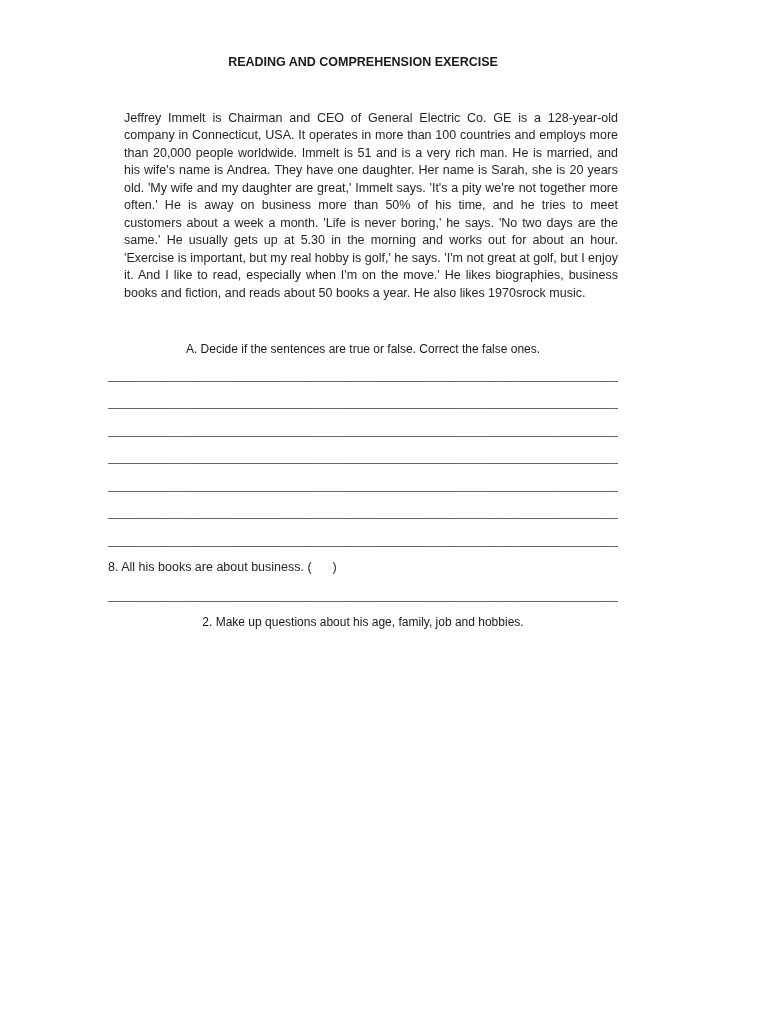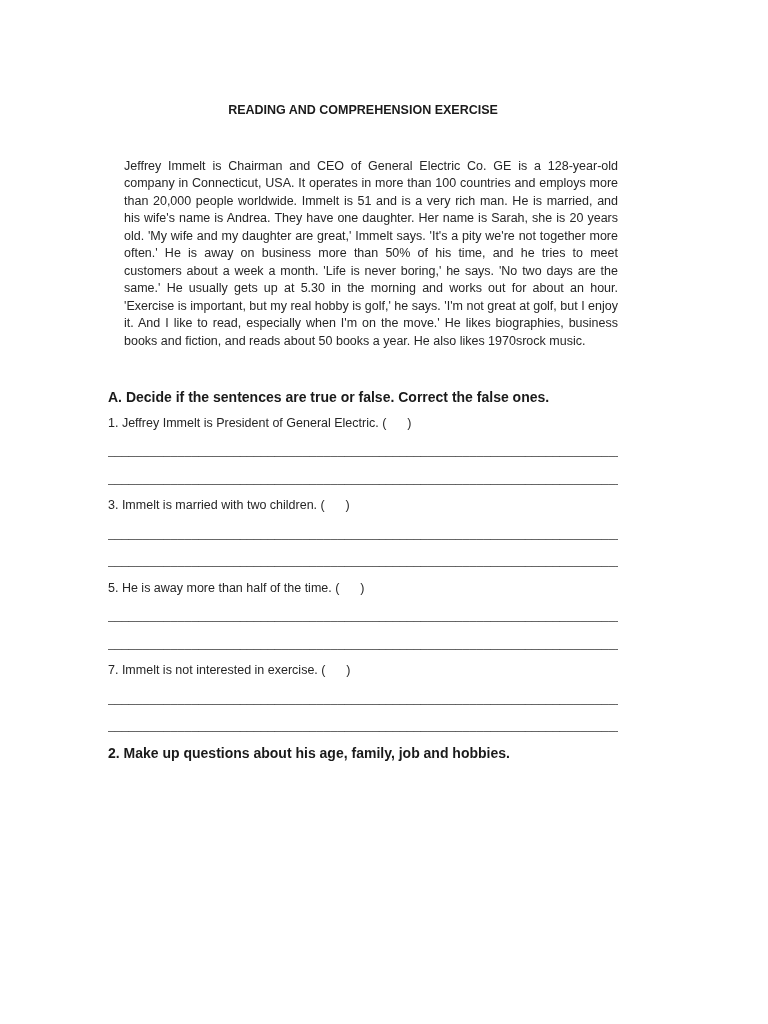--- a/index.html
+++ b/index.html
@@ -16,7 +16,7 @@
     box-sizing: border-box;
     width: 728px;
     height: 1024px;
-    padding: 102px 110px 0 108px;
+    padding: 54px 110px 0 108px;
     background: #ffffff;
     font-family: "Liberation Sans", sans-serif;
     font-size: 12.5px;

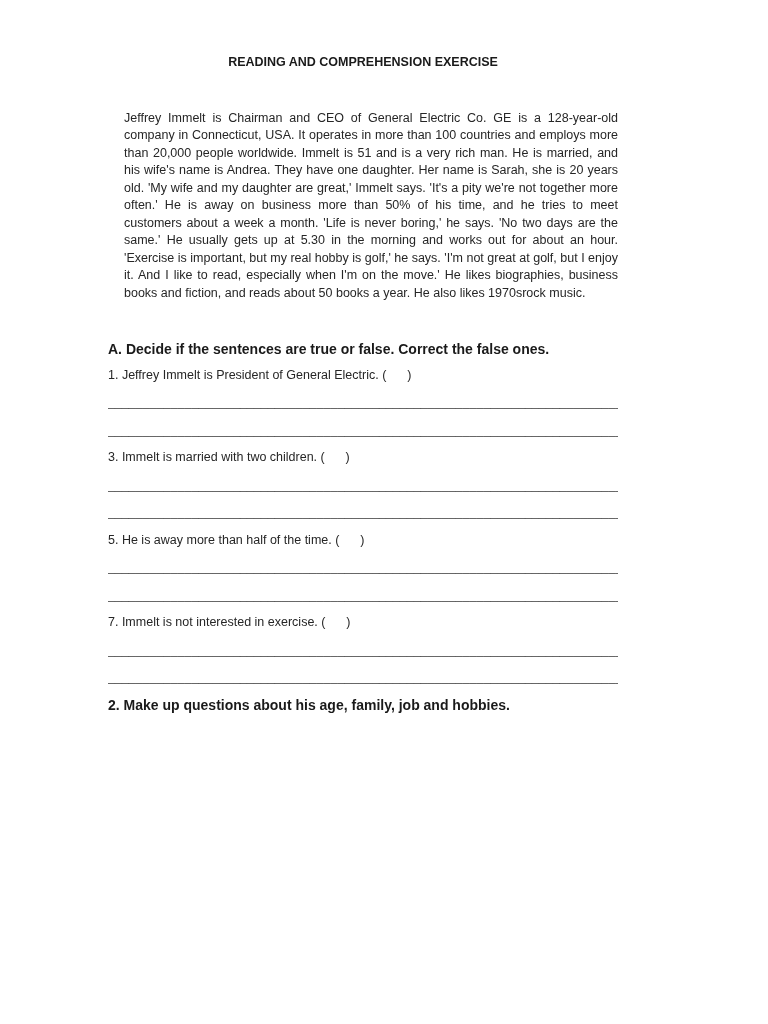--- a/index.html
+++ b/index.html
@@ -35,10 +35,11 @@
     margin: 0 0 39px 16px;
   }
   .section-heading {
-    font-size: 14px;
-    font-weight: bold;
+    font-size: 12px;
+    font-weight: normal;
     color: #1a1a1a;
     margin: 0 0 8px 0;
+    text-align: center;
   }
   .question {
     margin: 0 0 10px 0;

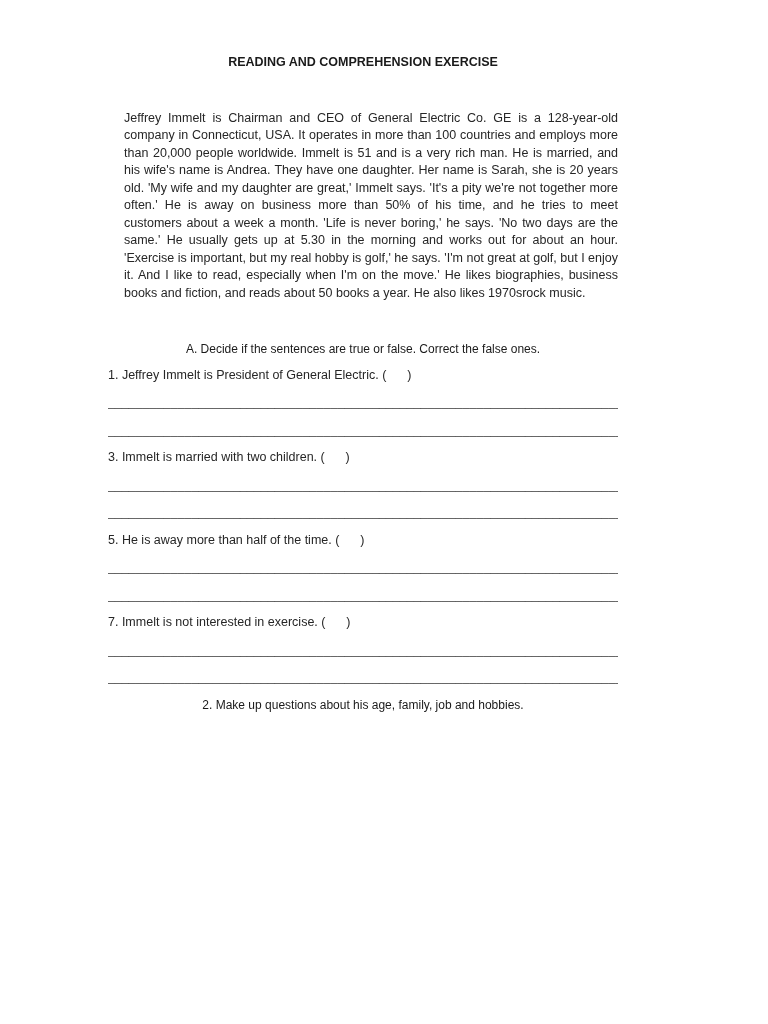--- a/index.html
+++ b/index.html
@@ -69,7 +69,6 @@
 
   <div>
 
-    <div class="question">1. Jeffrey Immelt is President of General Electric. (&nbsp;&nbsp;&nbsp;&nbsp;&nbsp;&nbsp;)</div>
     <div class="blank-line">______________________________________________________________________________________________________________________________</div>
 
     <div class="blank-line">______________________________________________________________________________________________________________________________</div>

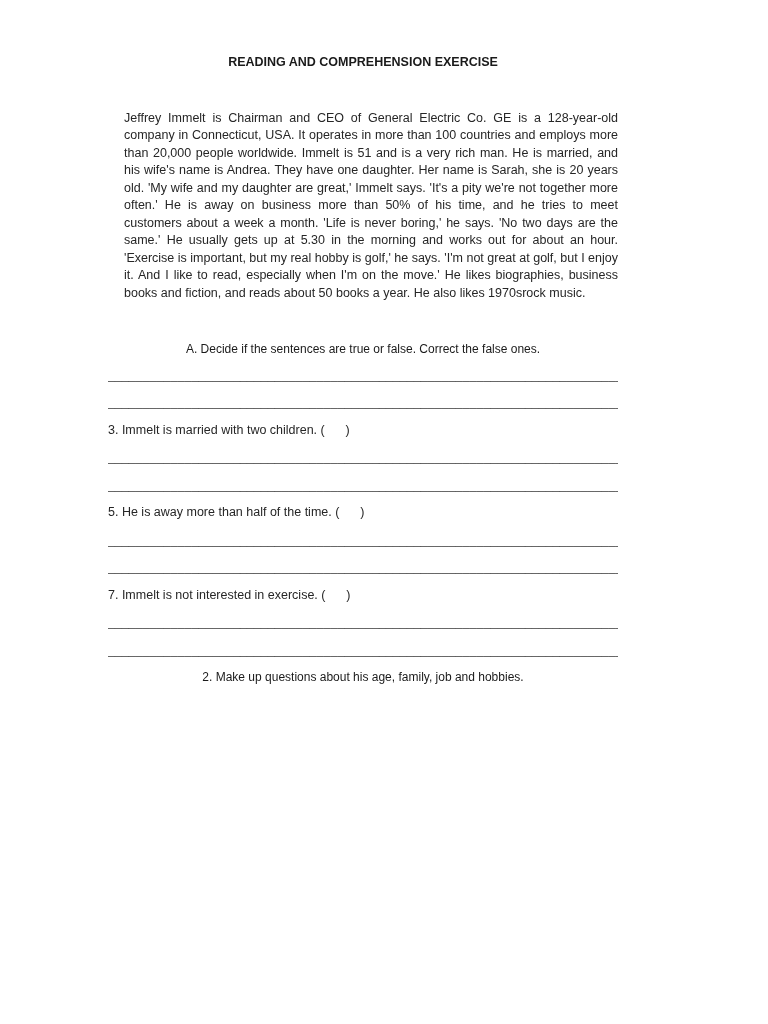--- a/index.html
+++ b/index.html
@@ -73,7 +73,6 @@
 
     <div class="blank-line">______________________________________________________________________________________________________________________________</div>
 
-    <div class="question">3. Immelt is married with two children. (&nbsp;&nbsp;&nbsp;&nbsp;&nbsp;&nbsp;)</div>
     <div class="blank-line">______________________________________________________________________________________________________________________________</div>
 
     <div class="blank-line">______________________________________________________________________________________________________________________________</div>

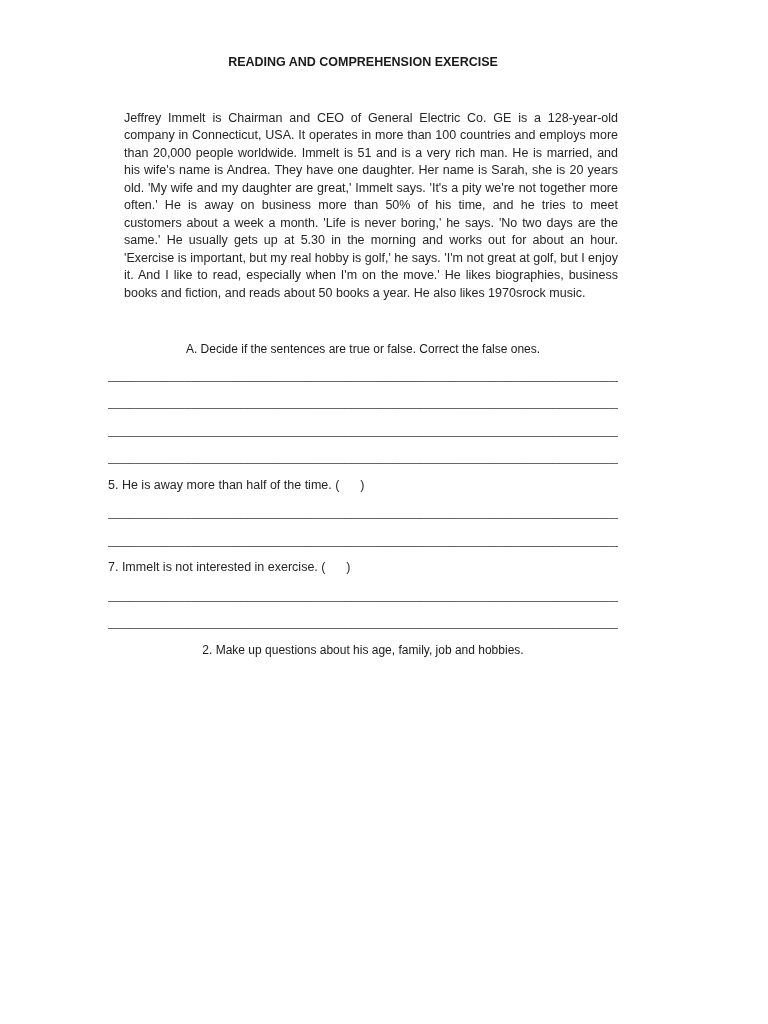--- a/index.html
+++ b/index.html
@@ -77,7 +77,6 @@
 
     <div class="blank-line">______________________________________________________________________________________________________________________________</div>
 
-    <div class="question">5. He is away more than half of the time. (&nbsp;&nbsp;&nbsp;&nbsp;&nbsp;&nbsp;)</div>
     <div class="blank-line">______________________________________________________________________________________________________________________________</div>
 
     <div class="blank-line">______________________________________________________________________________________________________________________________</div>

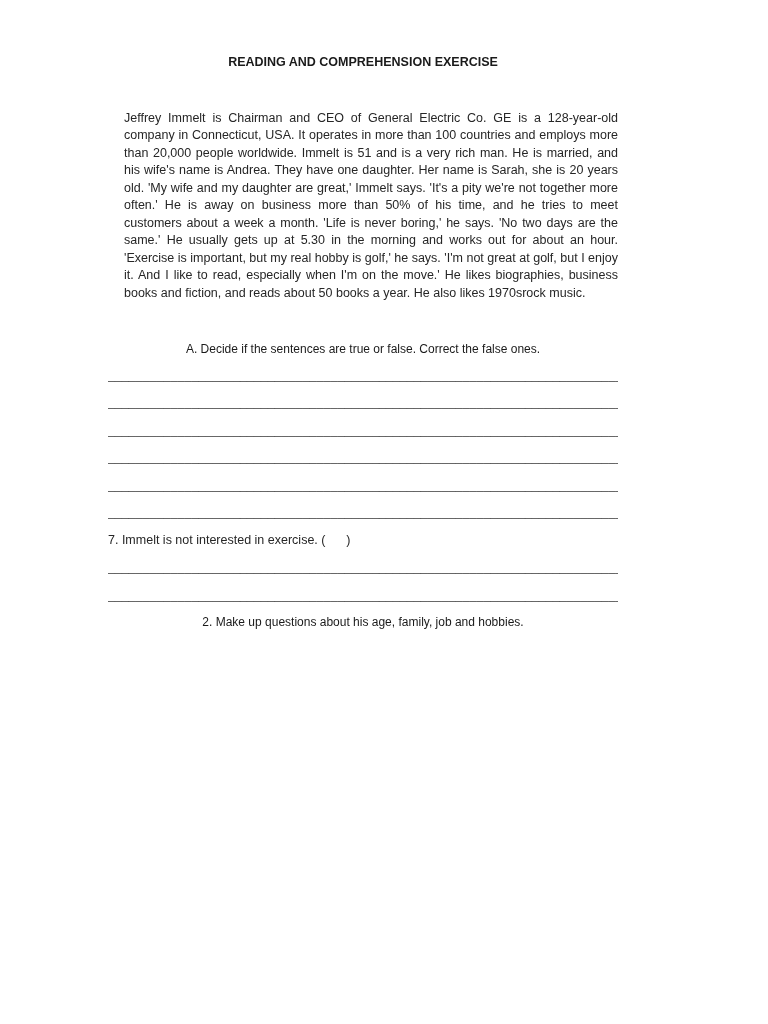--- a/index.html
+++ b/index.html
@@ -81,7 +81,6 @@
 
     <div class="blank-line">______________________________________________________________________________________________________________________________</div>
 
-    <div class="question">7. Immelt is not interested in exercise. (&nbsp;&nbsp;&nbsp;&nbsp;&nbsp;&nbsp;)</div>
     <div class="blank-line">______________________________________________________________________________________________________________________________</div>
 
     <div class="blank-line">______________________________________________________________________________________________________________________________</div>

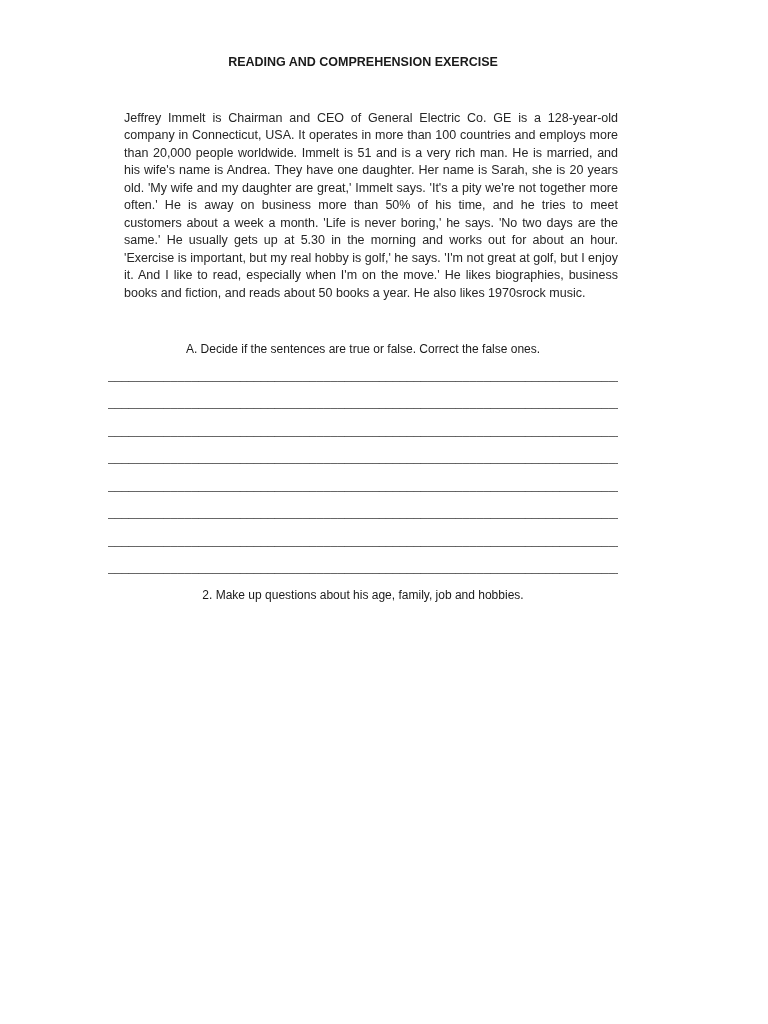--- a/index.html
+++ b/index.html
@@ -83,6 +83,7 @@
 
     <div class="blank-line">______________________________________________________________________________________________________________________________</div>
 
+    <div class="question">8. All his books are about business. (&nbsp;&nbsp;&nbsp;&nbsp;&nbsp;&nbsp;)</div>
     <div class="blank-line">______________________________________________________________________________________________________________________________</div>
 
   </div>

